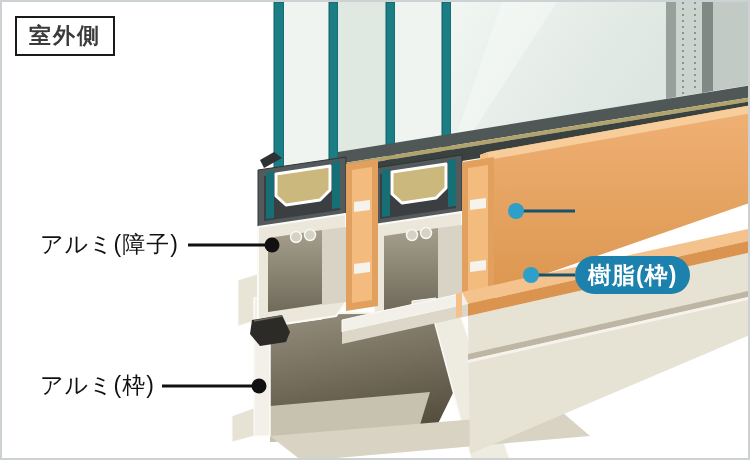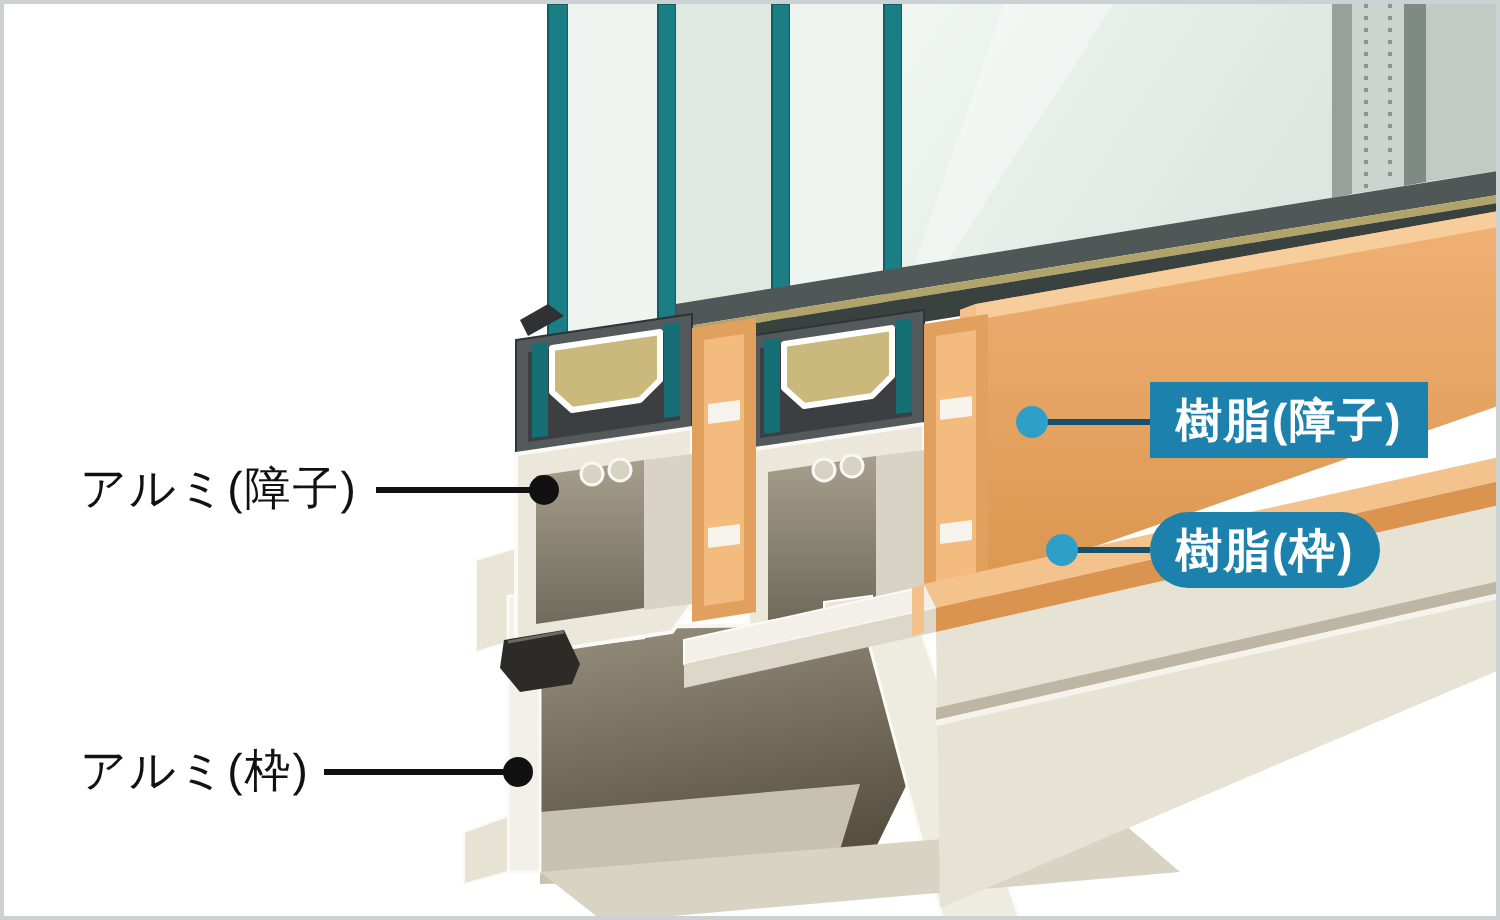--- a/index.html
+++ b/index.html
@@ -159,6 +159,7 @@
     </g>
   </svg>
 
+  <div class="side-box outdoor">室外側</div>
 
   <div class="callout-plain aluminum-sash-label">アルミ(障子)</div>
   <div class="callout-plain aluminum-frame-label">アルミ(枠)</div>

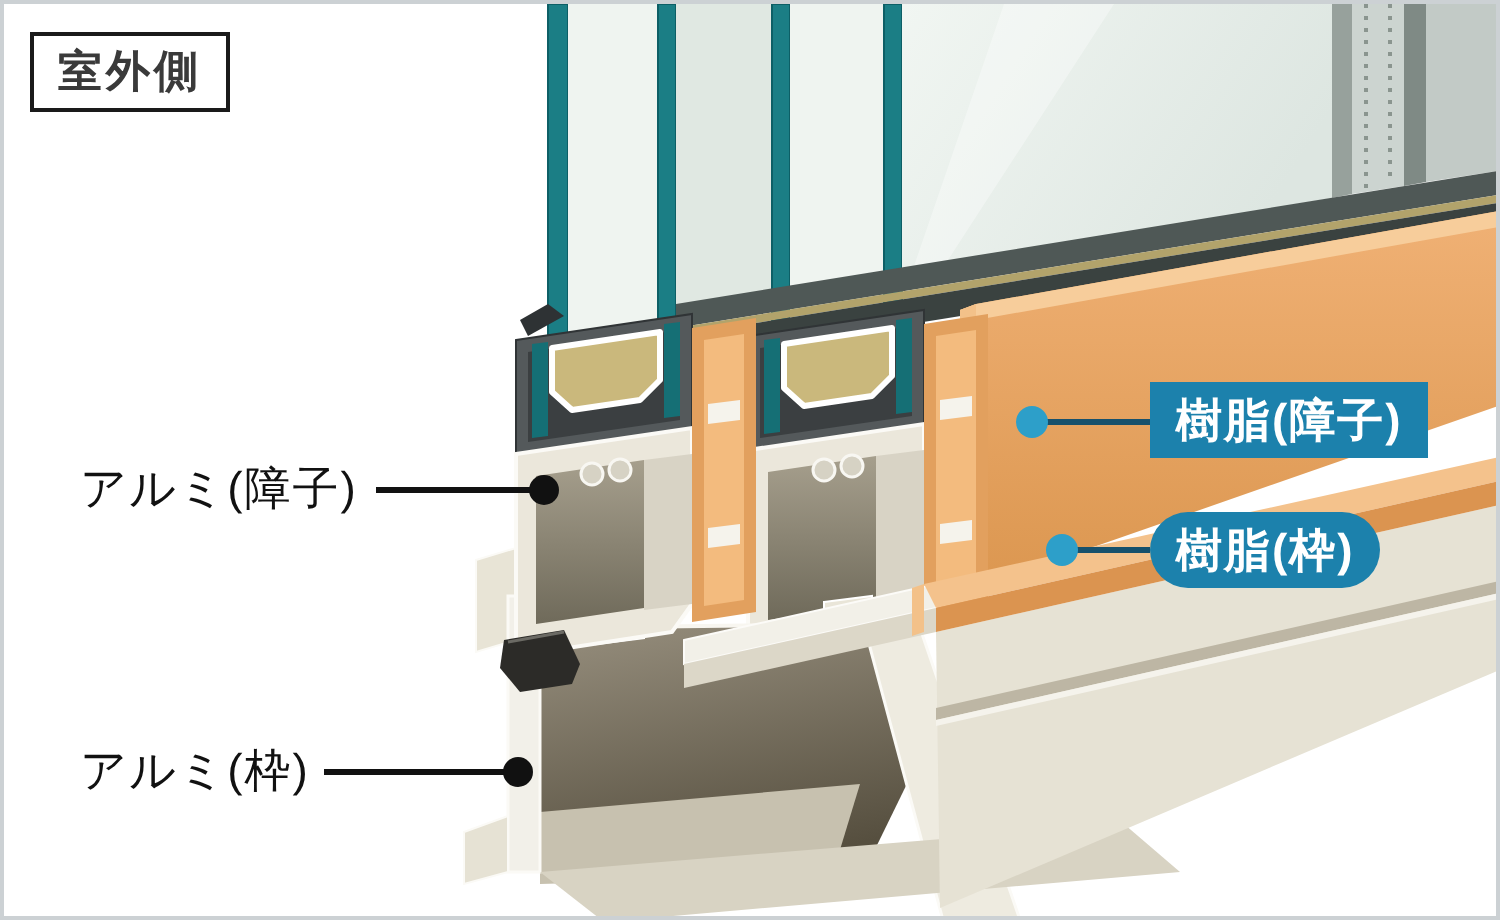--- a/index.html
+++ b/index.html
@@ -163,7 +163,6 @@
 
   <div class="callout-plain aluminum-sash-label">アルミ(障子)</div>
   <div class="callout-plain aluminum-frame-label">アルミ(枠)</div>
-  <div class="callout-badge resin-sash-label">樹脂(障子)</div>
   <div class="callout-badge resin-frame-label">樹脂(枠)</div>
 
 </div>

